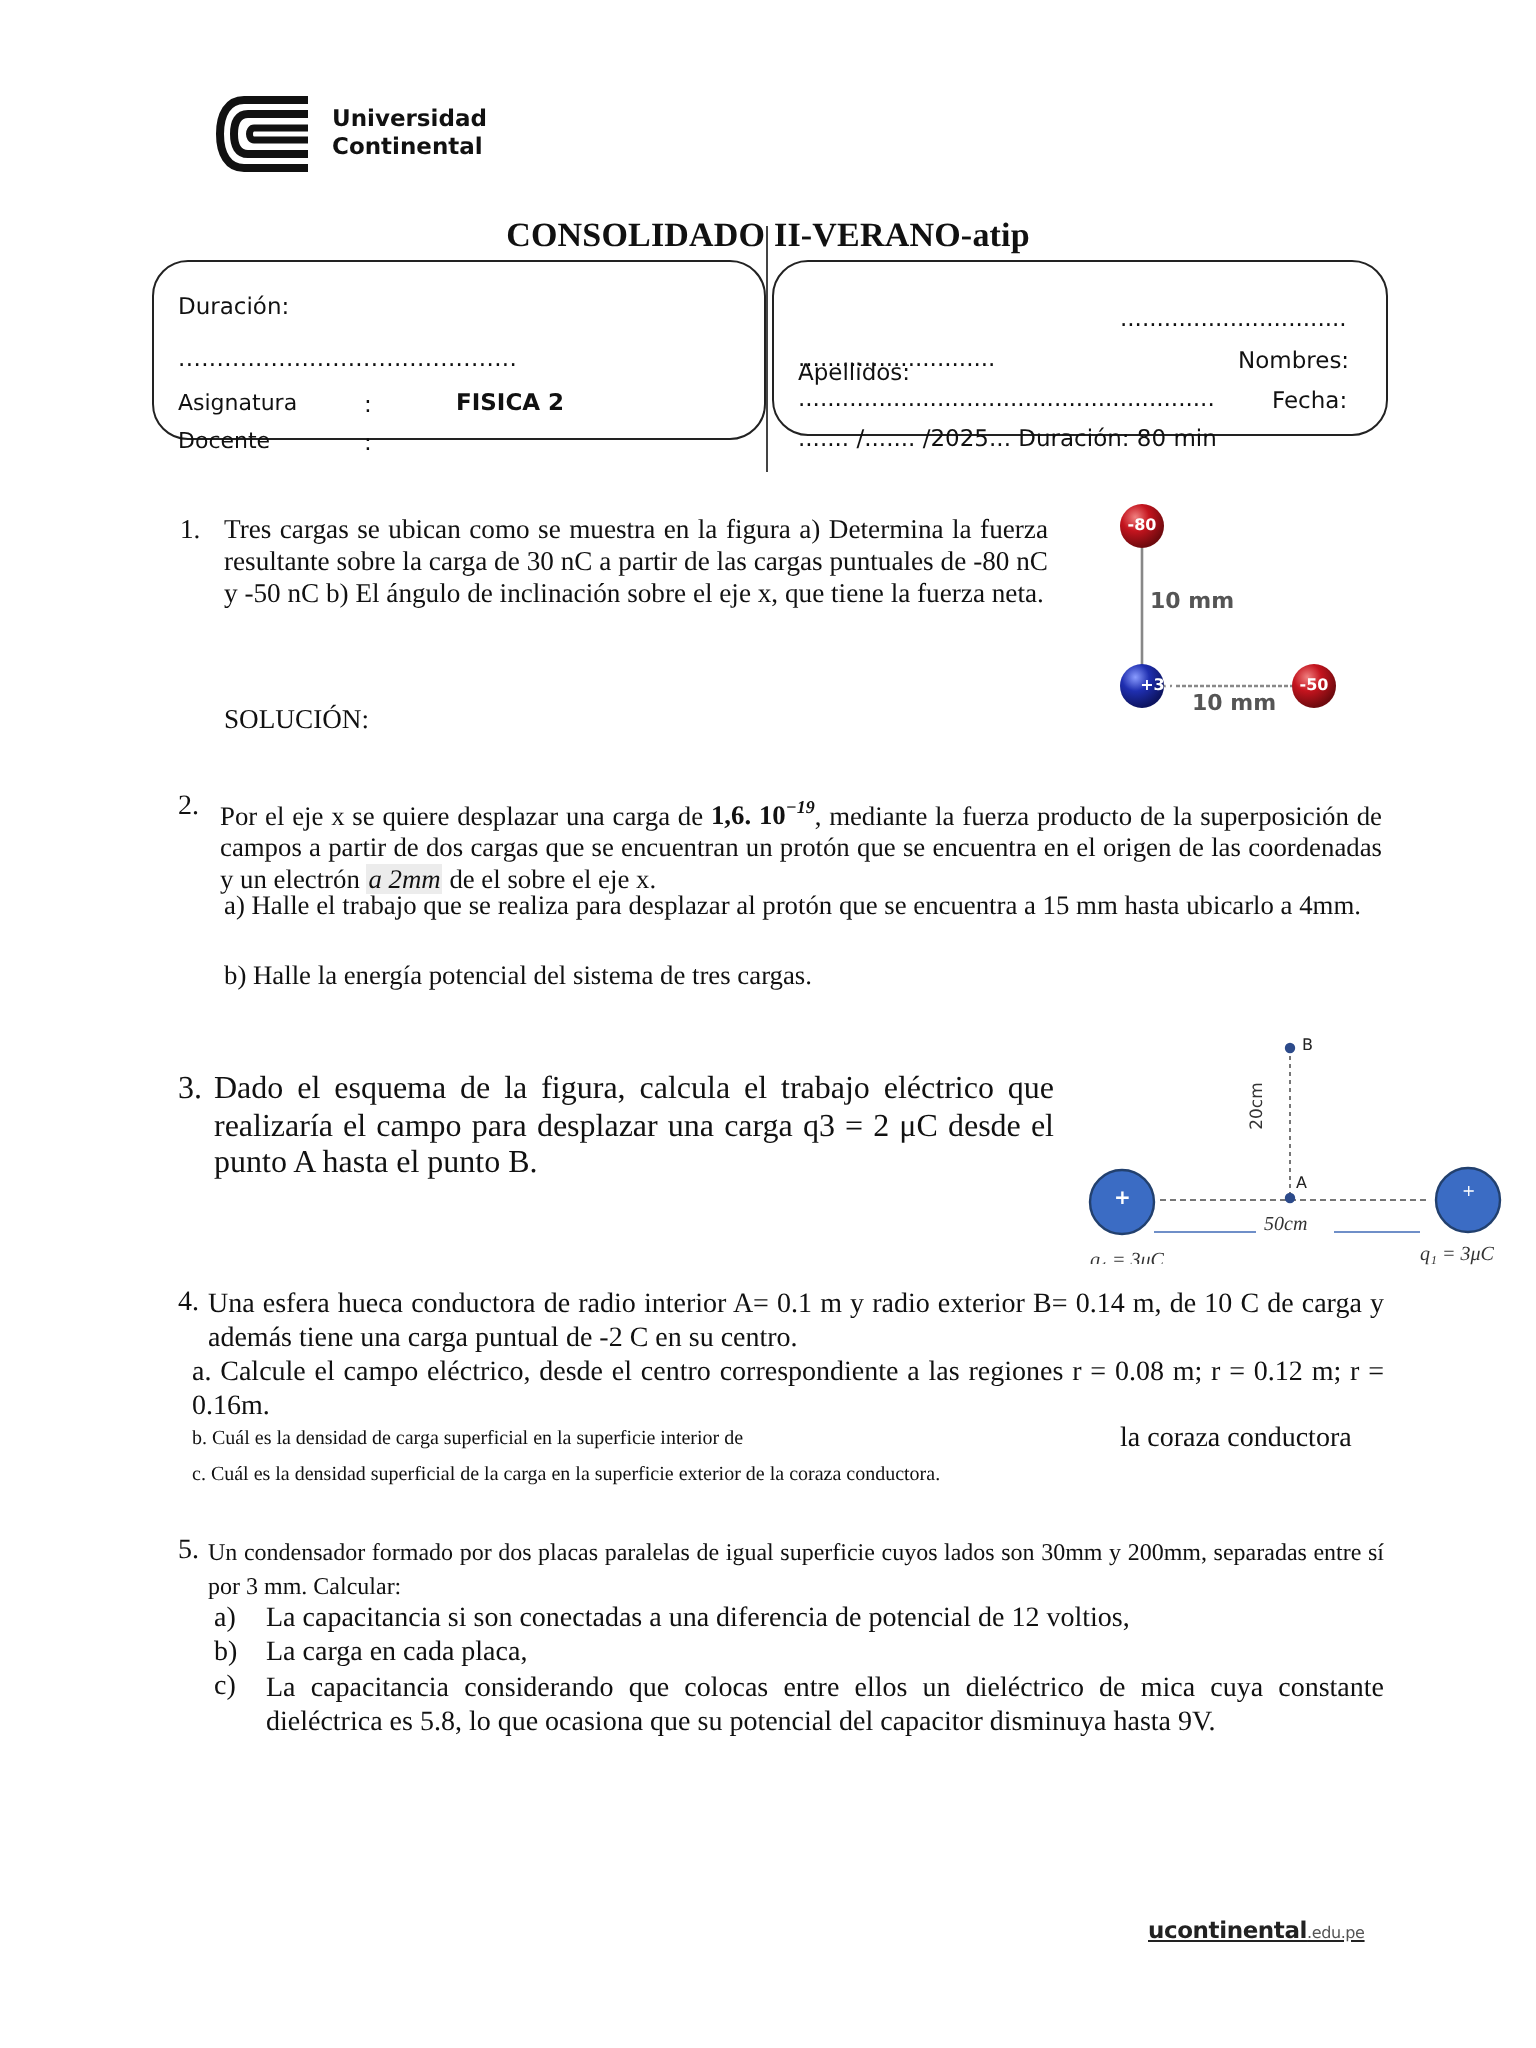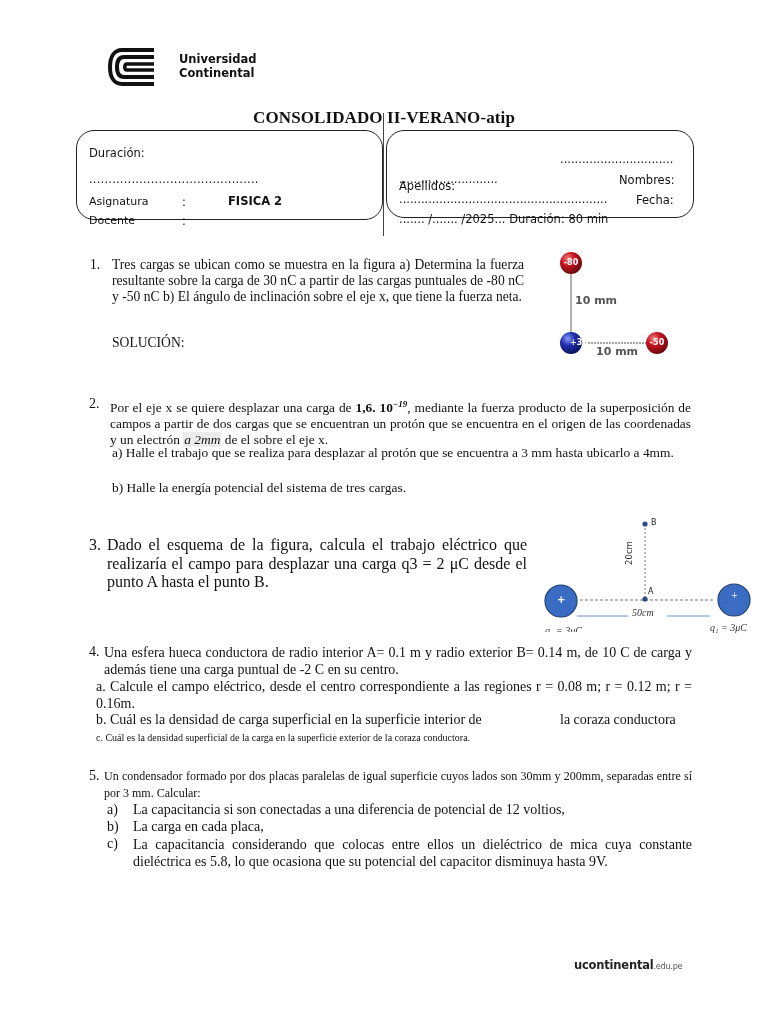--- a/index.html
+++ b/index.html
@@ -11,7 +11,7 @@
     .abs { position: absolute; }
     
     .logo { left: 108px; top: 47px; width: 150px; height: 40px; }
-    .logo-text { left: 166px; top: 52px; font-family: "DejaVu Sans", sans-serif; font-weight: bold; font-size: 11.5px; line-height: 14px; color: #111; margin-left: 13px; }
+    .logo-text { left: 166px; top: 52px; font-family: "DejaVu Sans", sans-serif; font-weight: bold; font-size: 11.5px; line-height: 14px; color: #111; }
     
     .title { left: 0; width: 768px; top: 108px; text-align: center; font-weight: bold; font-size: 17px; letter-spacing: 0.1px; }
     

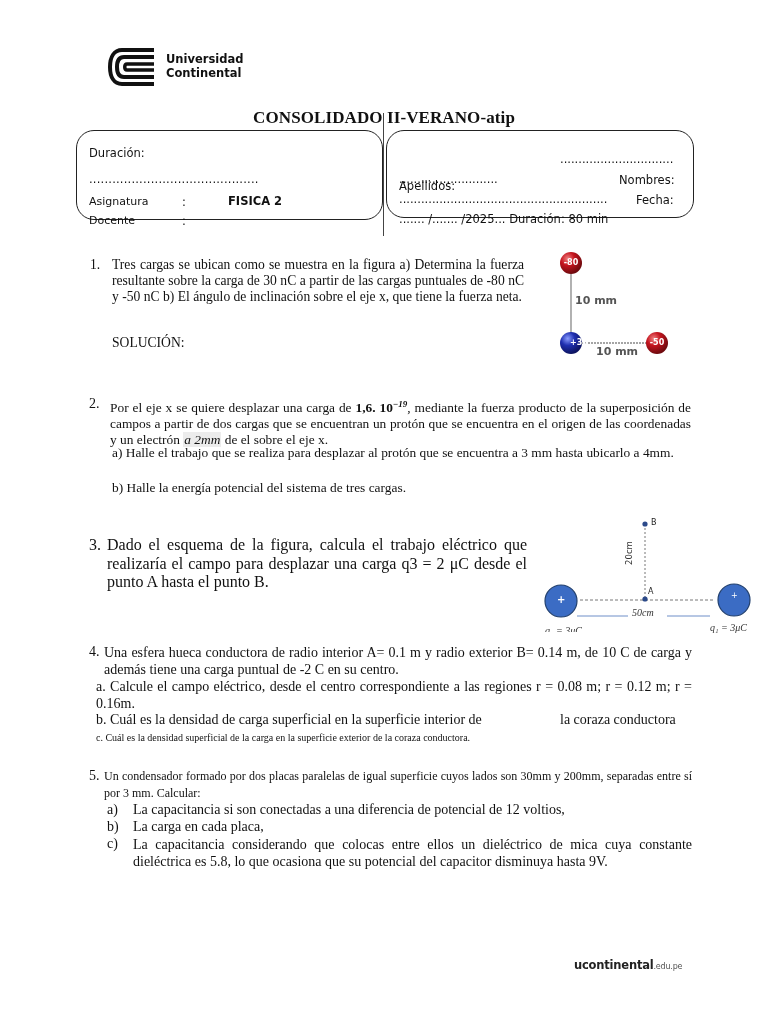--- a/index.html
+++ b/index.html
@@ -69,7 +69,7 @@
 
 <div class="abs q" style="left:90px; top:257px;">1.</div>
 <div class="abs q just" style="left:112px; top:257px; width:412px;">Tres cargas se ubican como se muestra en la figura a) Determina la fuerza resultante sobre la carga de 30 nC a partir de las cargas puntuales de -80 nC y -50 nC b) El ángulo de inclinación sobre el eje x, que tiene la fuerza neta.</div>
-<div class="abs q" style="left:112px; top:335px;">SOLUCIÓN:</div>
+<div class="abs q" style="left:112px; top:352px;">SOLUCIÓN:</div>
 
 <svg class="abs" style="left:555px; top:250px;" width="125" height="112">
   <defs>

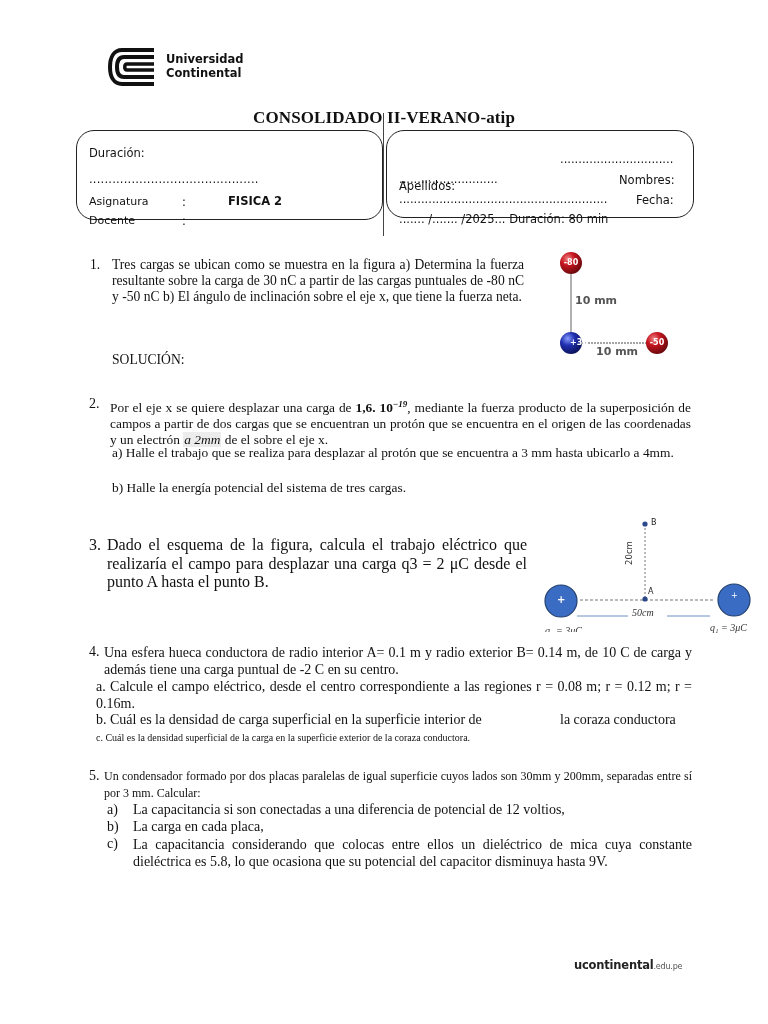--- a/index.html
+++ b/index.html
@@ -100,7 +100,7 @@
 <div class="abs q just" style="left:110px; top:396px; width:581px; font-size:13.4px;">
   <span>Por el eje x se quiere desplazar una carga de </span><b><span>1,6. 10</span><sup>−19</sup></b><span>, mediante la fuerza producto de la superposición de campos a partir de dos cargas que se encuentran un protón que se encuentra en el origen de las coordenadas y un electrón </span><span class="shade">a 2mm</span><span> de el sobre el eje  x.</span>
 </div>
-<div class="abs q just" style="left:110px; top:445px; width:581px; font-size:13.4px; text-indent:2px;">a) Halle el trabajo que se realiza para desplazar al protón que se encuentra   a 3 mm hasta ubicarlo a 4mm.</div>
+<div class="abs q just" style="left:110px; top:445px; width:581px; font-size:13.4px; text-indent:2px;">a) Halle el trabajo que se realiza para desplazar al protón que se encuentra   a 15 mm hasta ubicarlo a 4mm.</div>
 <div class="abs q" style="left:112px; top:480px; font-size:13.4px;">b) Halle la energía potencial del sistema de tres cargas.</div>
 
 <div class="abs q q-lg" style="left:89px; top:536px;">3.</div>

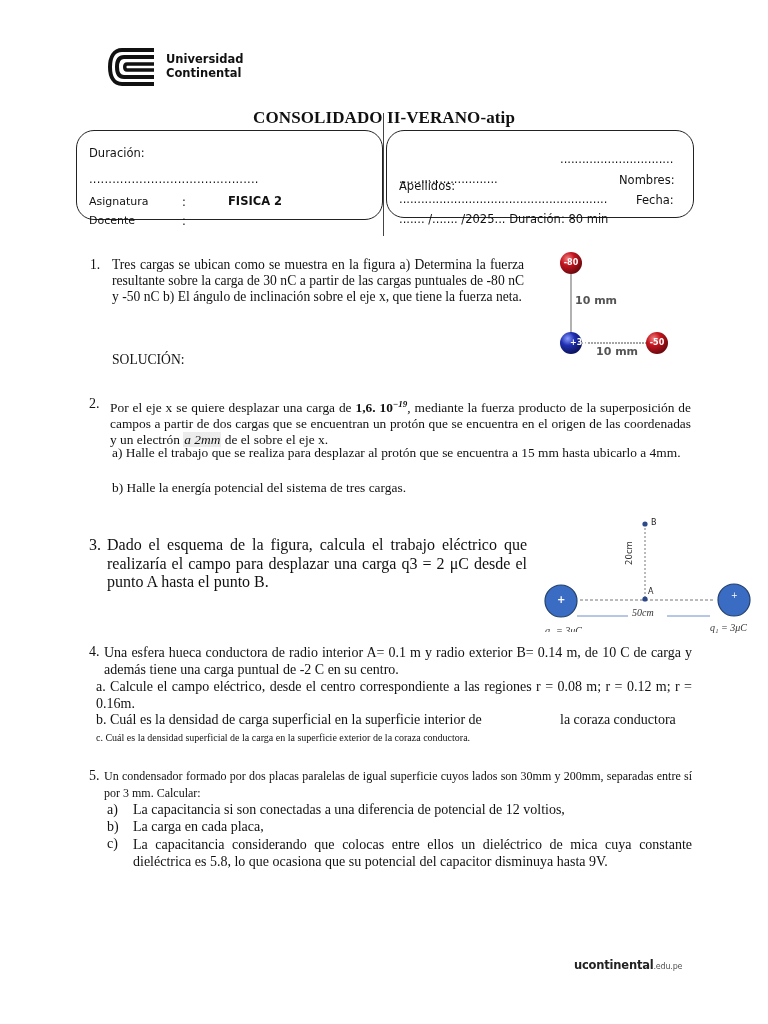--- a/index.html
+++ b/index.html
@@ -128,7 +128,7 @@
 <div class="abs q" style="left:89px; top:644px; font-size:14px;">4.</div>
 <div class="abs q just" style="left:104px; top:644px; width:588px; font-size:14px; line-height:17px; text-indent:0;">Una esfera hueca conductora de radio interior A= 0.1 m y radio exterior B= 0.14 m, de 10 C de carga y además tiene una carga puntual de -2 C en su centro.</div>
 <div class="abs q just" style="left:96px; top:678px; width:596px; font-size:14px; line-height:17px;">a. Calcule el campo eléctrico, desde el centro correspondiente a las regiones r = 0.08 m; r = 0.12 m; r = 0.16m.</div>
-<div class="abs q" style="left:96px; top:712px; font-size:14px;">b. Cuál es la densidad de carga superficial en la superficie interior de</div>
+<div class="abs q" style="left:96px; top:712px; font-size:10px;">b. Cuál es la densidad de carga superficial en la superficie interior de</div>
 <div class="abs q" style="left:560px; top:712px; font-size:14px;">la coraza conductora</div>
 <div class="abs q" style="left:96px; top:730px; font-size:10px;">c. Cuál es la densidad superficial de la carga en la superficie exterior de la coraza conductora.</div>
 

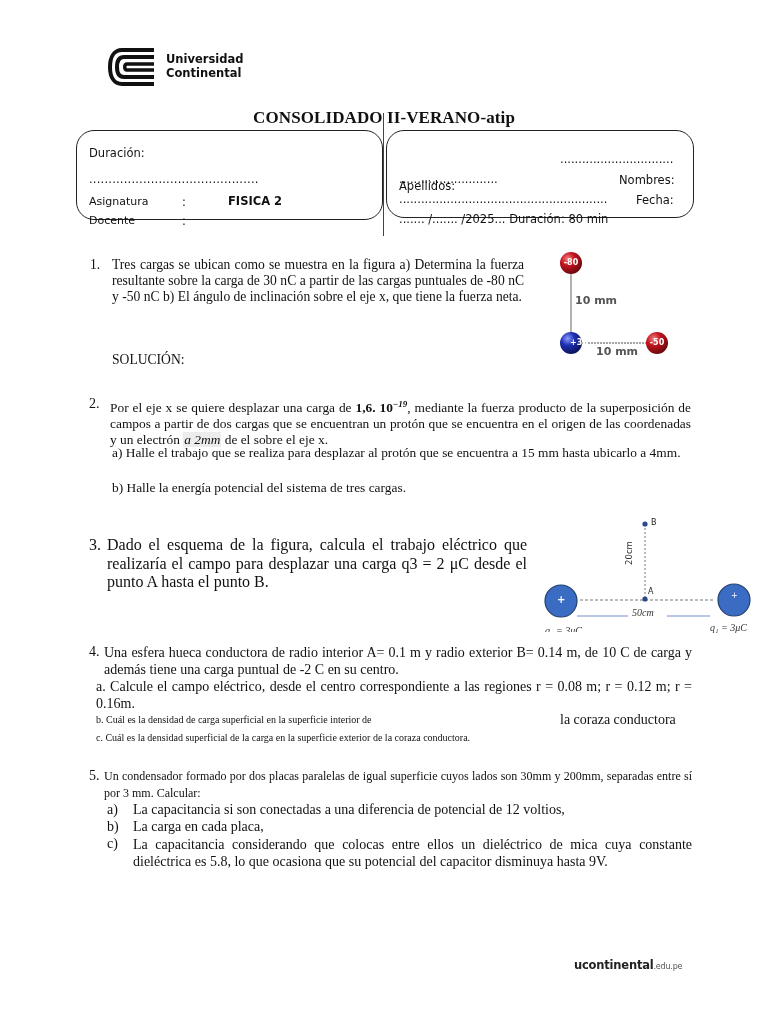--- a/index.html
+++ b/index.html
@@ -25,7 +25,7 @@
     .q { font-family: "Liberation Serif", serif; font-size: 13.6px; line-height: 16px; color: #111; }
     .just { text-align: justify; text-align-last: left; }
     .q-lg { font-size: 16px; line-height: 18.5px; }
-    .footer { left: 574px; top: 958px; font-family: "DejaVu Sans", sans-serif; font-weight: bold; font-size: 11.5px; color: #222; letter-spacing: -0.2px; }
+    .footer { left: 574px; top: 958px; font-family: "DejaVu Sans", sans-serif; font-weight: bold; font-size: 11.5px; color: #222; letter-spacing: -0.2px; text-decoration: underline; }
     .footer small { font-weight: normal; font-size: 8px; color: #555; }
     .shade { background: #ececec; font-style: italic; padding: 0 1px; }
     sup { font-size: 9px; font-style: italic; }

